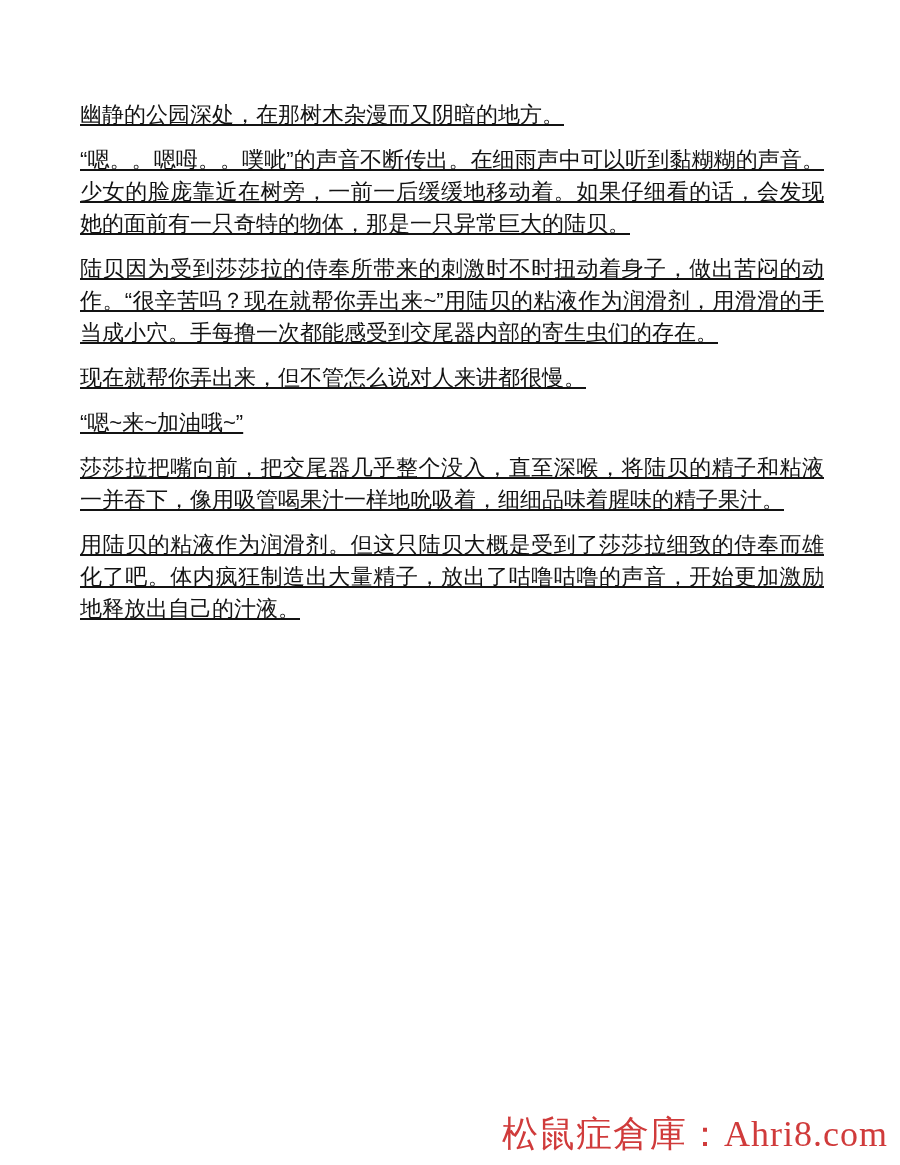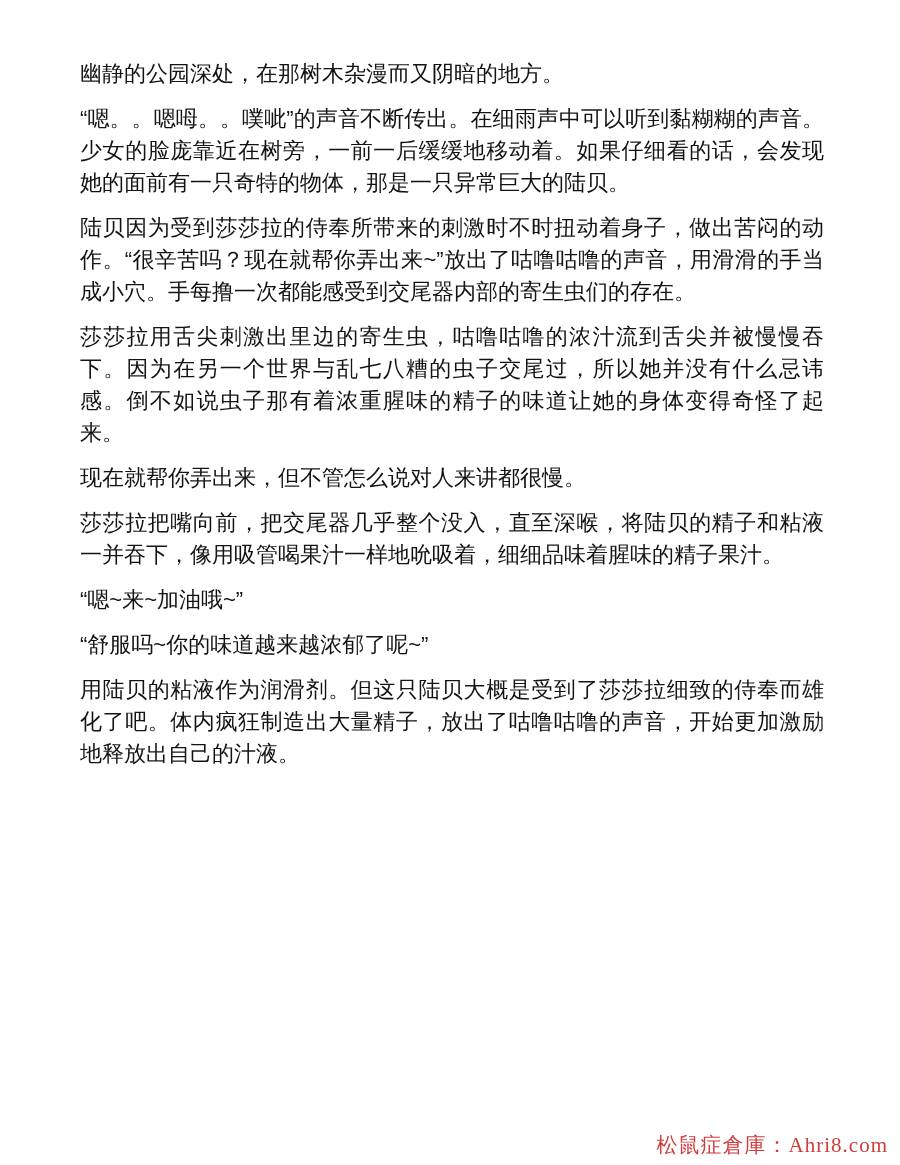--- a/index.html
+++ b/index.html
@@ -17,7 +17,8 @@
     box-sizing: border-box;
     width: 900px;
     height: 1165px;
-    padding: 58px 76px 0 80px;
+    padding: 99px 76px 0 80px;
+    text-decoration: underline;
   }
   .para {
     font-size: 22px;

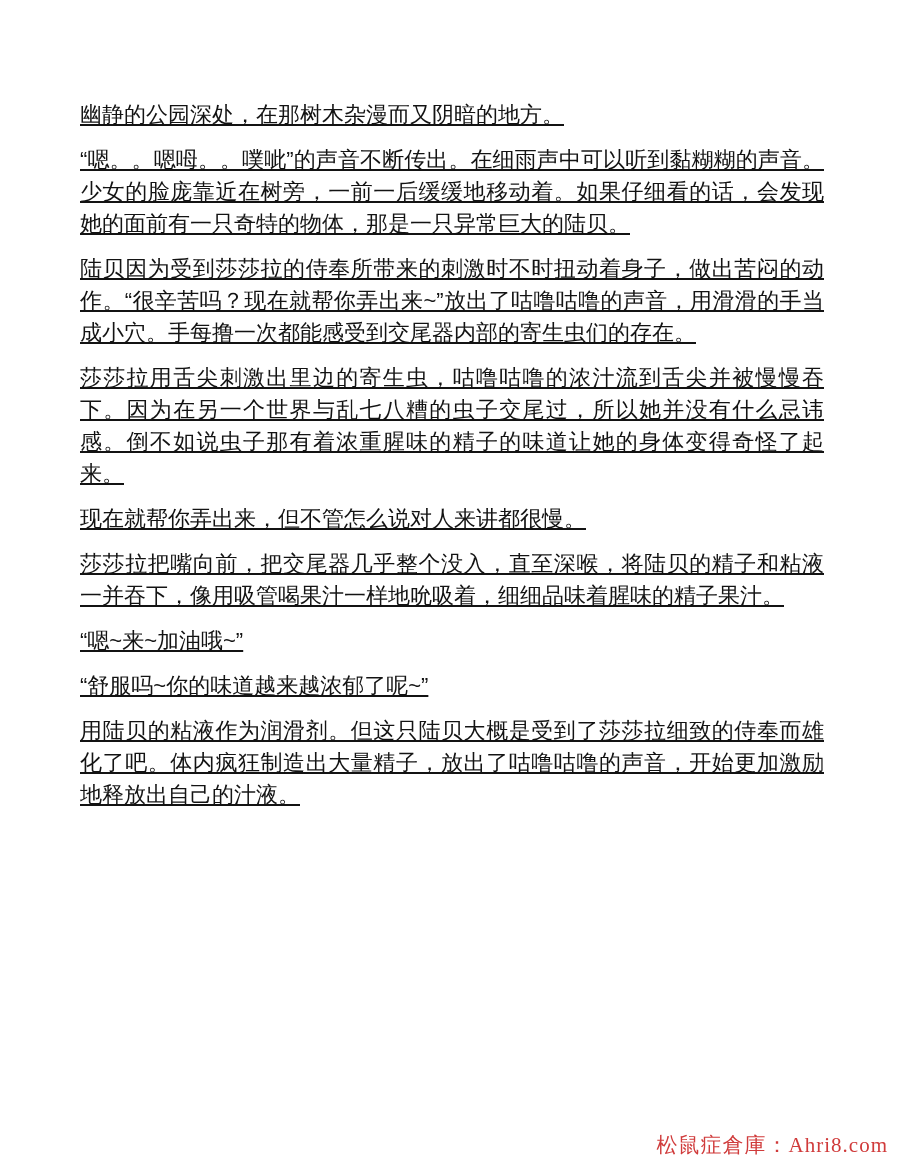--- a/index.html
+++ b/index.html
@@ -45,7 +45,7 @@
 <div class="page">
   <p class="para">幽静的公园深处，在那树木杂漫而又阴暗的地方。</p>
   <p class="para">“嗯。。嗯呣。。噗呲”的声音不断传出。在细雨声中可以听到黏糊糊的声音。少女的脸庞靠近在树旁，一前一后缓缓地移动着。如果仔细看的话，会发现她的面前有一只奇特的物体，那是一只异常巨大的陆贝。</p>
-  <p class="para">陆贝因为受到莎莎拉的侍奉所带来的刺激时不时扭动着身子，做出苦闷的动作。“很辛苦吗？现在就帮你弄出来~”放出了咕噜咕噜的声音，用滑滑的手当成小穴。手每撸一次都能感受到交尾器内部的寄生虫们的存在。</p>
+  <p class="para">陆贝因为受到莎莎拉的侍奉所带来的刺激时不时扭动着身子，做出苦闷的动作。“很辛苦吗？现在就帮你弄出来~”用陆贝的粘液作为润滑剂，用滑滑的手当成小穴。手每撸一次都能感受到交尾器内部的寄生虫们的存在。</p>
   <p class="para">莎莎拉用舌尖刺激出里边的寄生虫，咕噜咕噜的浓汁流到舌尖并被慢慢吞下。因为在另一个世界与乱七八糟的虫子交尾过，所以她并没有什么忌讳感。倒不如说虫子那有着浓重腥味的精子的味道让她的身体变得奇怪了起来。</p>
   <p class="para">现在就帮你弄出来，但不管怎么说对人来讲都很慢。</p>
   <p class="para">莎莎拉把嘴向前，把交尾器几乎整个没入，直至深喉，将陆贝的精子和粘液一并吞下，像用吸管喝果汁一样地吮吸着，细细品味着腥味的精子果汁。</p>

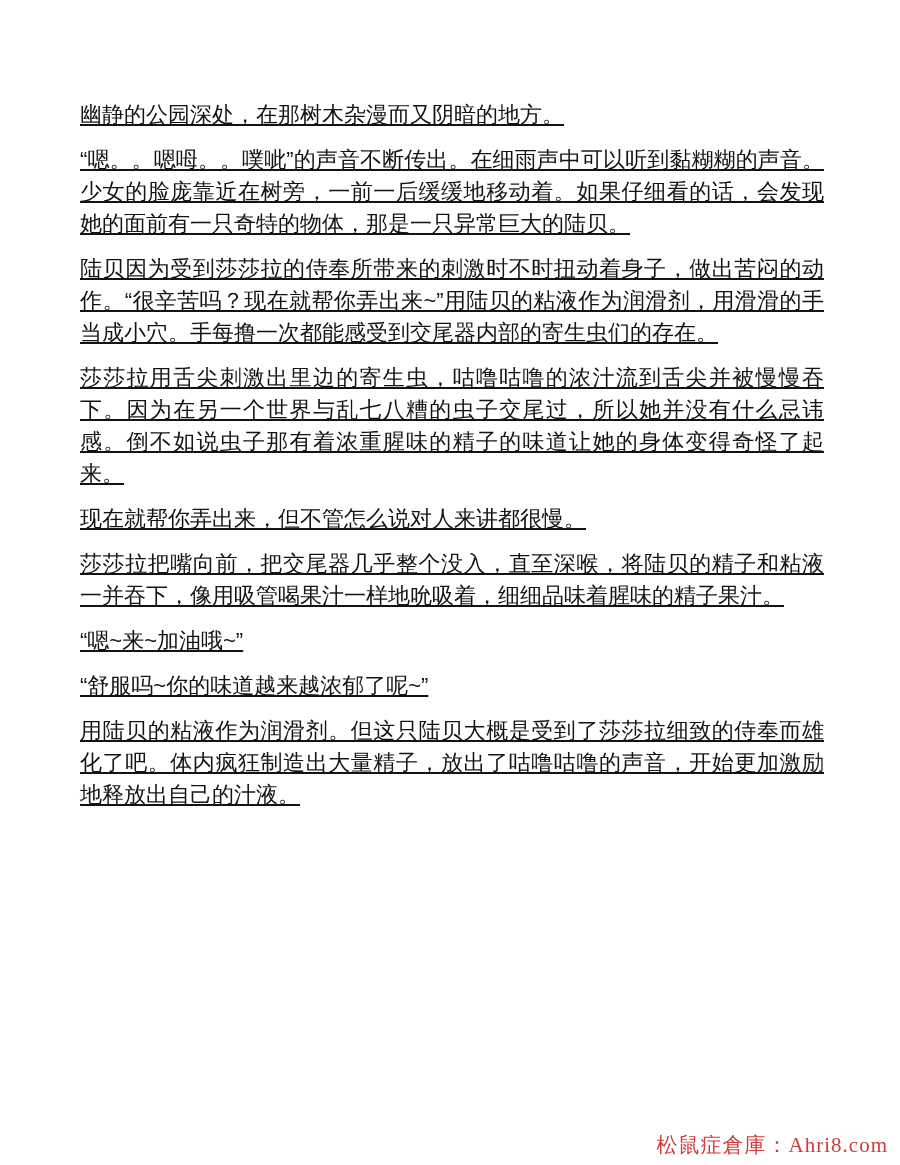--- a/index.html
+++ b/index.html
@@ -46,7 +46,6 @@
   <p class="para">幽静的公园深处，在那树木杂漫而又阴暗的地方。</p>
   <p class="para">“嗯。。嗯呣。。噗呲”的声音不断传出。在细雨声中可以听到黏糊糊的声音。少女的脸庞靠近在树旁，一前一后缓缓地移动着。如果仔细看的话，会发现她的面前有一只奇特的物体，那是一只异常巨大的陆贝。</p>
   <p class="para">陆贝因为受到莎莎拉的侍奉所带来的刺激时不时扭动着身子，做出苦闷的动作。“很辛苦吗？现在就帮你弄出来~”用陆贝的粘液作为润滑剂，用滑滑的手当成小穴。手每撸一次都能感受到交尾器内部的寄生虫们的存在。</p>
-  <p class="para">莎莎拉用舌尖刺激出里边的寄生虫，咕噜咕噜的浓汁流到舌尖并被慢慢吞下。因为在另一个世界与乱七八糟的虫子交尾过，所以她并没有什么忌讳感。倒不如说虫子那有着浓重腥味的精子的味道让她的身体变得奇怪了起来。</p>
   <p class="para">现在就帮你弄出来，但不管怎么说对人来讲都很慢。</p>
   <p class="para">莎莎拉把嘴向前，把交尾器几乎整个没入，直至深喉，将陆贝的精子和粘液一并吞下，像用吸管喝果汁一样地吮吸着，细细品味着腥味的精子果汁。</p>
   <p class="para">“嗯~来~加油哦~”</p>

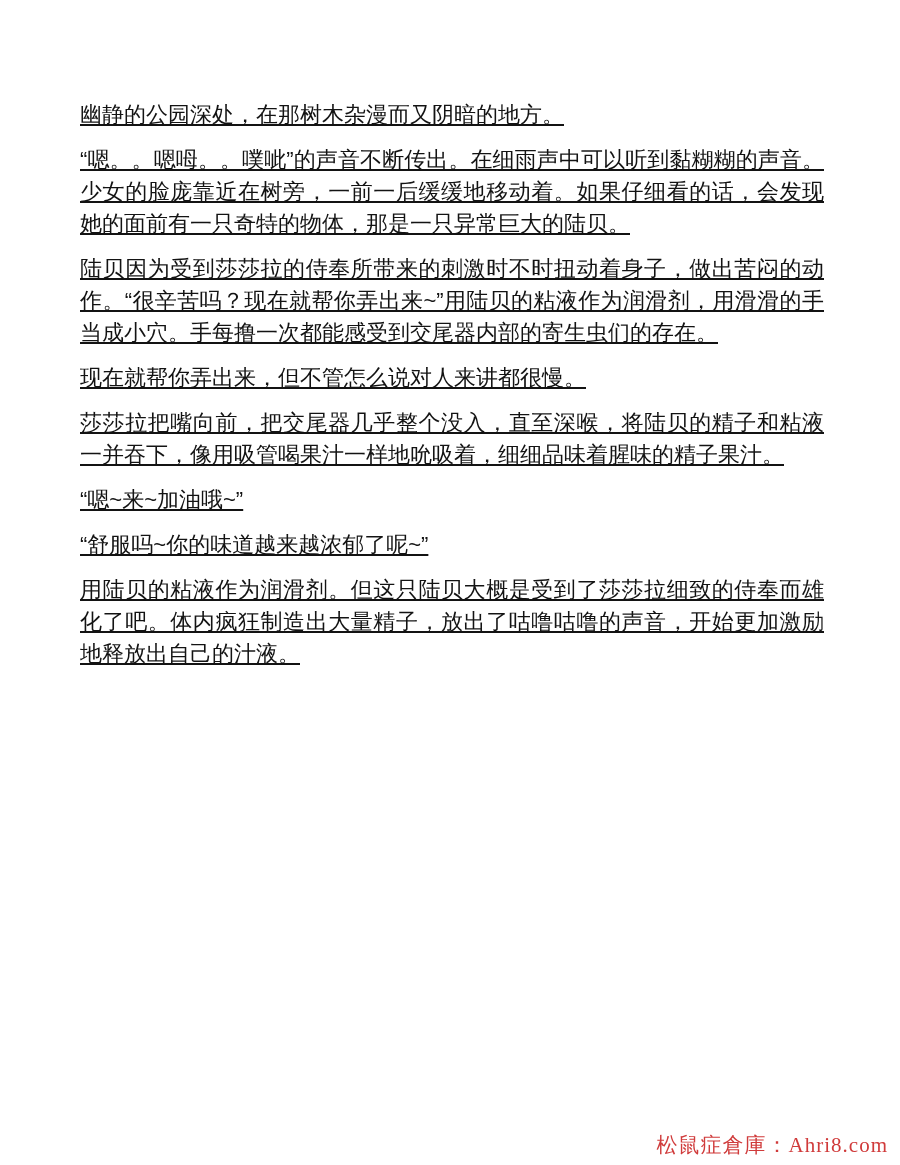--- a/index.html
+++ b/index.html
@@ -47,8 +47,8 @@
   <p class="para">“嗯。。嗯呣。。噗呲”的声音不断传出。在细雨声中可以听到黏糊糊的声音。少女的脸庞靠近在树旁，一前一后缓缓地移动着。如果仔细看的话，会发现她的面前有一只奇特的物体，那是一只异常巨大的陆贝。</p>
   <p class="para">陆贝因为受到莎莎拉的侍奉所带来的刺激时不时扭动着身子，做出苦闷的动作。“很辛苦吗？现在就帮你弄出来~”用陆贝的粘液作为润滑剂，用滑滑的手当成小穴。手每撸一次都能感受到交尾器内部的寄生虫们的存在。</p>
   <p class="para">现在就帮你弄出来，但不管怎么说对人来讲都很慢。</p>
+  <p class="para">“嗯~来~加油哦~”</p>
   <p class="para">莎莎拉把嘴向前，把交尾器几乎整个没入，直至深喉，将陆贝的精子和粘液一并吞下，像用吸管喝果汁一样地吮吸着，细细品味着腥味的精子果汁。</p>
-  <p class="para">“嗯~来~加油哦~”</p>
   <p class="para">“舒服吗~你的味道越来越浓郁了呢~”</p>
   <p class="para">用陆贝的粘液作为润滑剂。但这只陆贝大概是受到了莎莎拉细致的侍奉而雄化了吧。体内疯狂制造出大量精子，放出了咕噜咕噜的声音，开始更加激励地释放出自己的汁液。</p>
 </div>

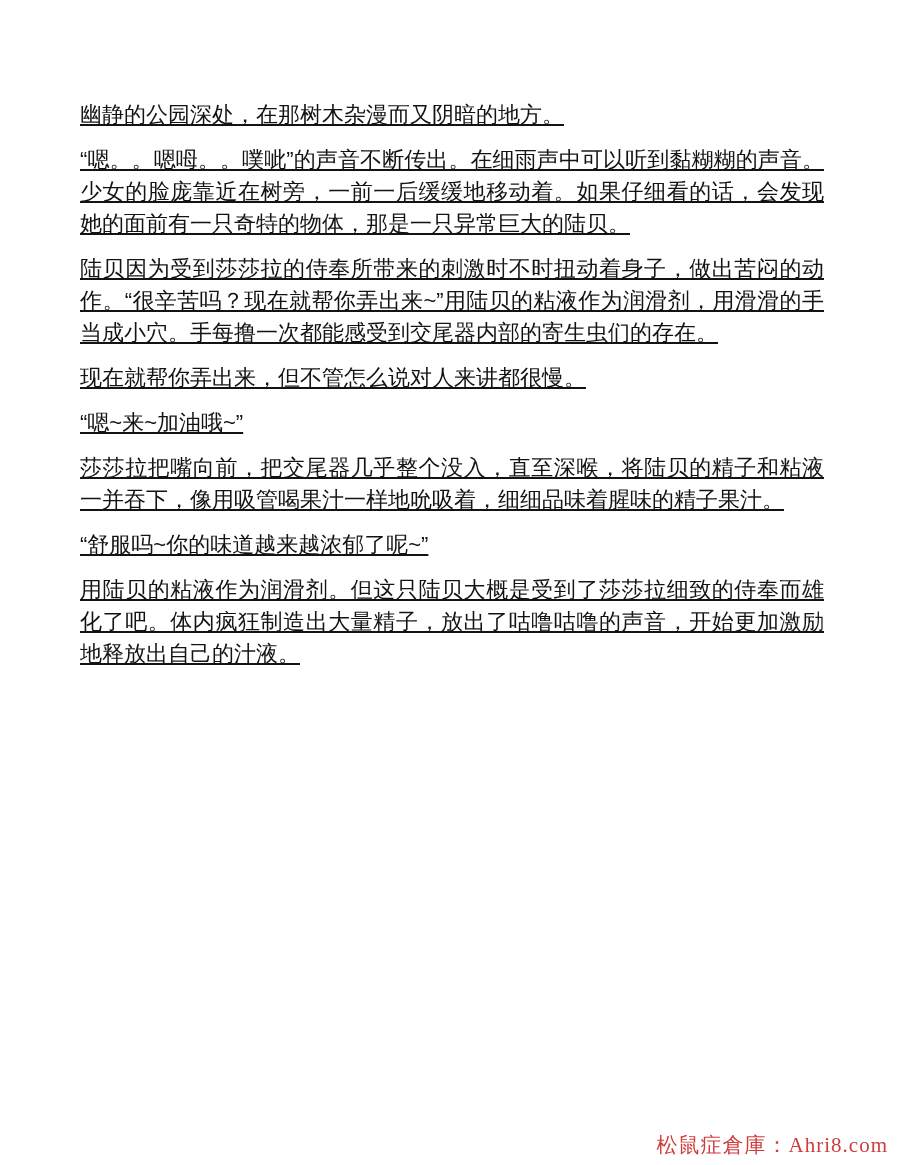--- a/index.html
+++ b/index.html
@@ -49,7 +49,6 @@
   <p class="para">现在就帮你弄出来，但不管怎么说对人来讲都很慢。</p>
   <p class="para">“嗯~来~加油哦~”</p>
   <p class="para">莎莎拉把嘴向前，把交尾器几乎整个没入，直至深喉，将陆贝的精子和粘液一并吞下，像用吸管喝果汁一样地吮吸着，细细品味着腥味的精子果汁。</p>
-  <p class="para">“舒服吗~你的味道越来越浓郁了呢~”</p>
   <p class="para">用陆贝的粘液作为润滑剂。但这只陆贝大概是受到了莎莎拉细致的侍奉而雄化了吧。体内疯狂制造出大量精子，放出了咕噜咕噜的声音，开始更加激励地释放出自己的汁液。</p>
 </div>
 

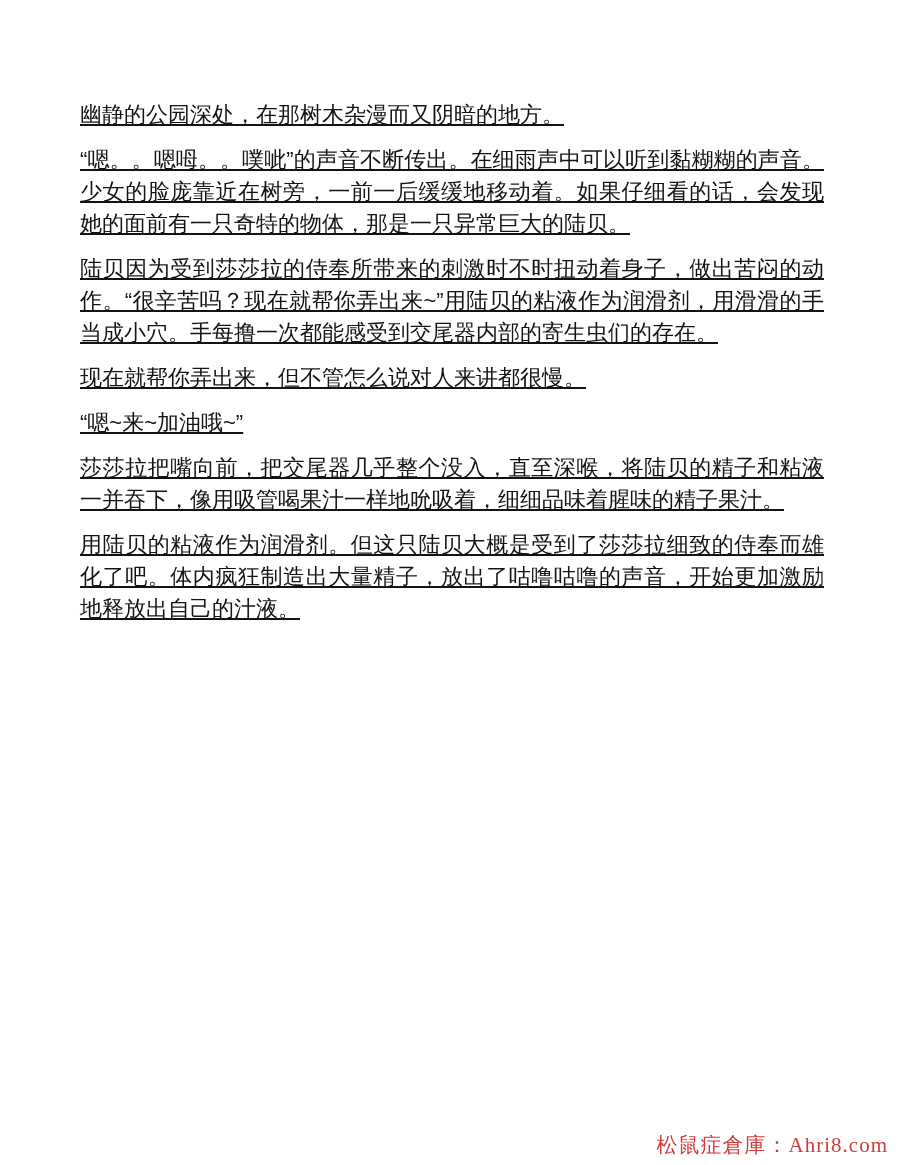--- a/index.html
+++ b/index.html
@@ -34,7 +34,7 @@
     right: 12px;
     bottom: 6px;
     font-family: "Liberation Serif", serif;
-    font-size: 21px;
+    font-size: 36px;
     letter-spacing: 1px;
     white-space: nowrap;
   }

